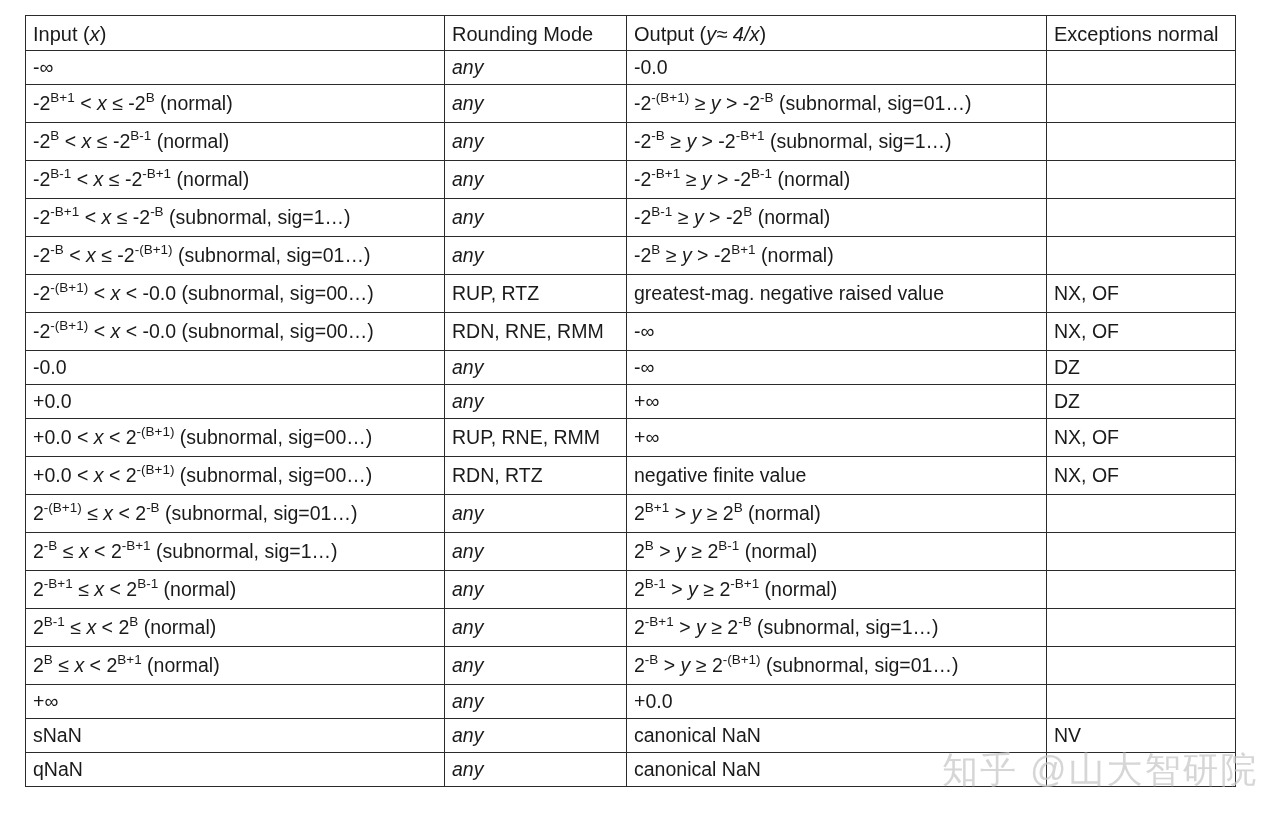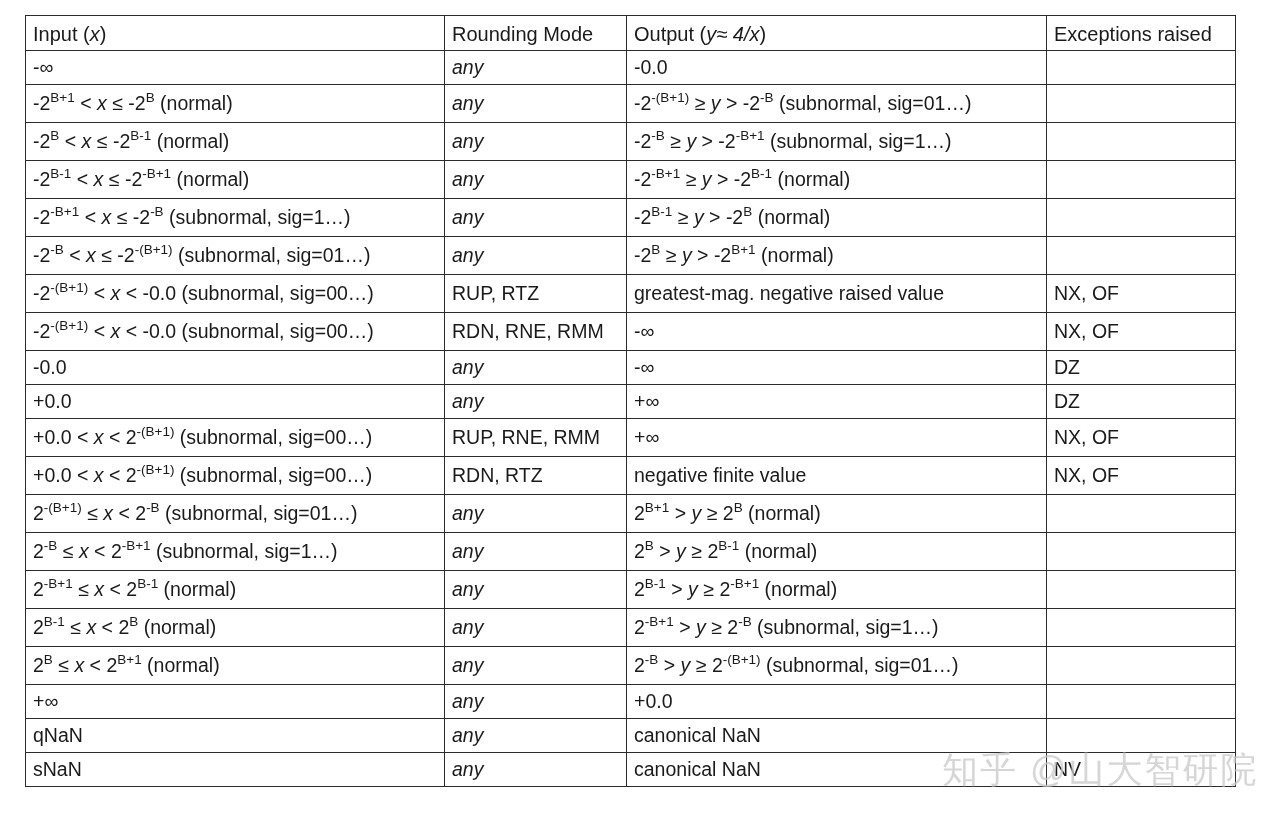--- a/index.html
+++ b/index.html
@@ -38,7 +38,7 @@
       <th><span>Input (</span><span class="it">x</span><span>)</span></th>
       <th>Rounding Mode</th>
       <th><span>Output (</span><span class="it">y≈ 4/x</span><span>)</span></th>
-      <th>Exceptions raised</th>
+      <th>Exceptions normal</th>
     </tr>
   </thead>
   <tbody id="tbody">

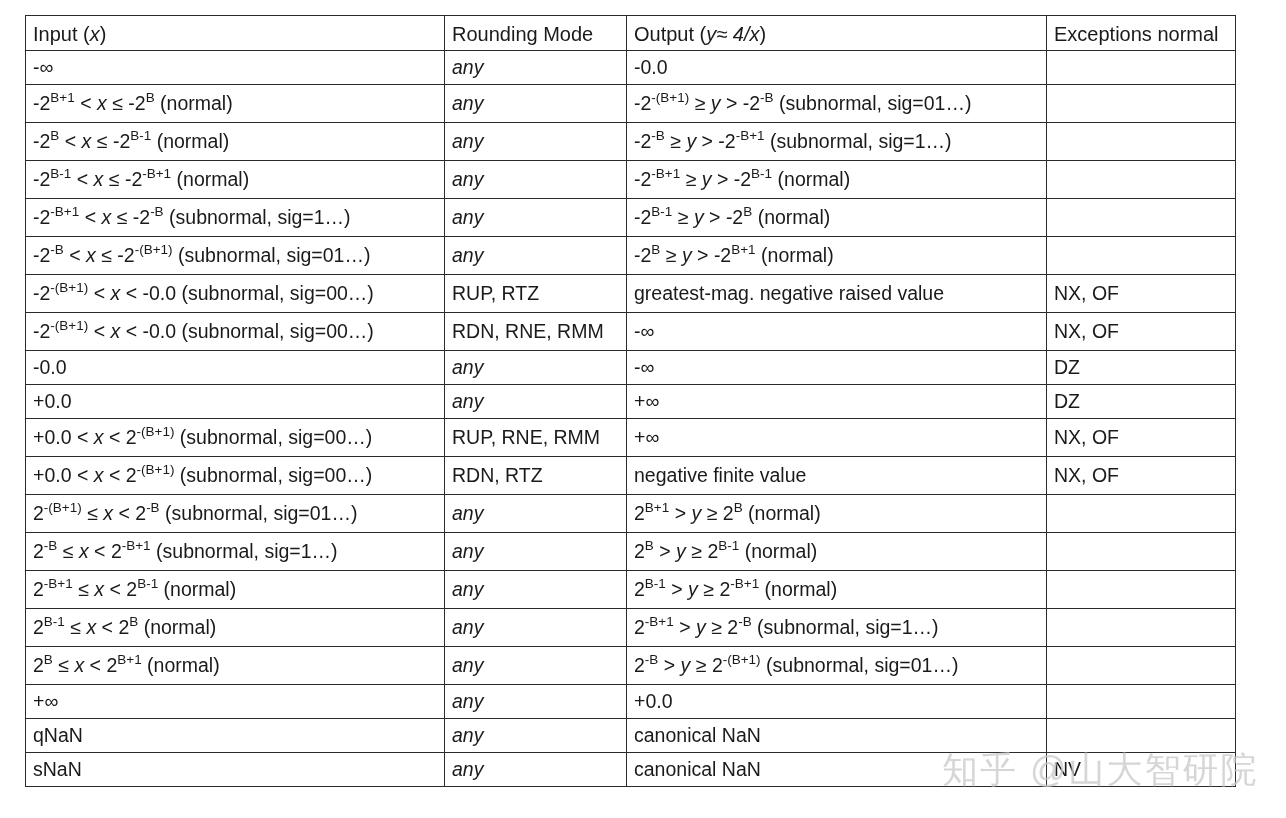--- a/index.html
+++ b/index.html
@@ -151,16 +151,16 @@
         <td></td>
       </tr>
       <tr class="short">
+        <td><span>sNaN</span></td>
+        <td class="it">any</td>
+        <td><span>canonical NaN</span></td>
+        <td>NV</td>
+      </tr>
+      <tr class="short">
         <td><span>qNaN</span></td>
         <td class="it">any</td>
         <td><span>canonical NaN</span></td>
         <td></td>
-      </tr>
-      <tr class="short">
-        <td><span>sNaN</span></td>
-        <td class="it">any</td>
-        <td><span>canonical NaN</span></td>
-        <td>NV</td>
       </tr>
     </tbody>
 </table>

